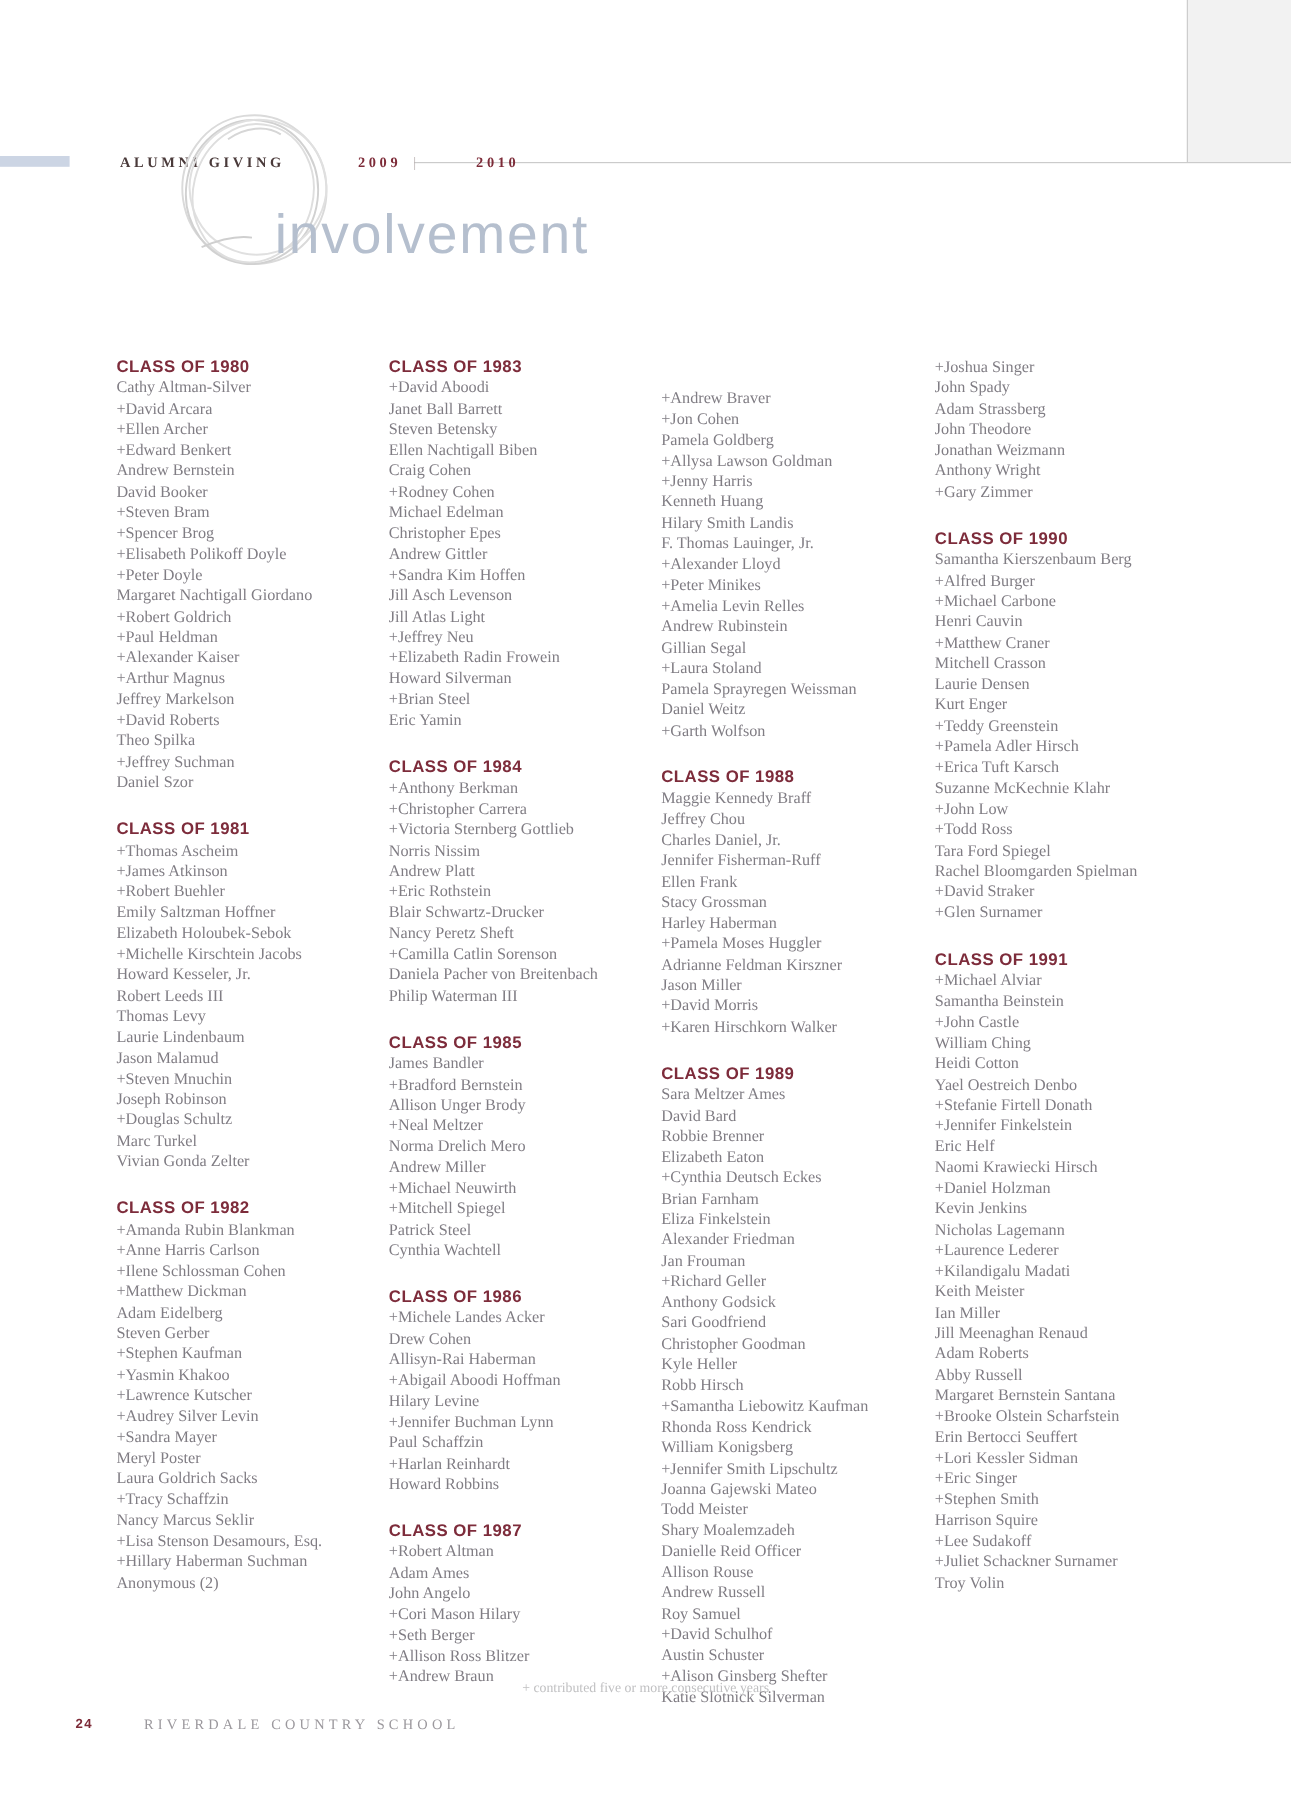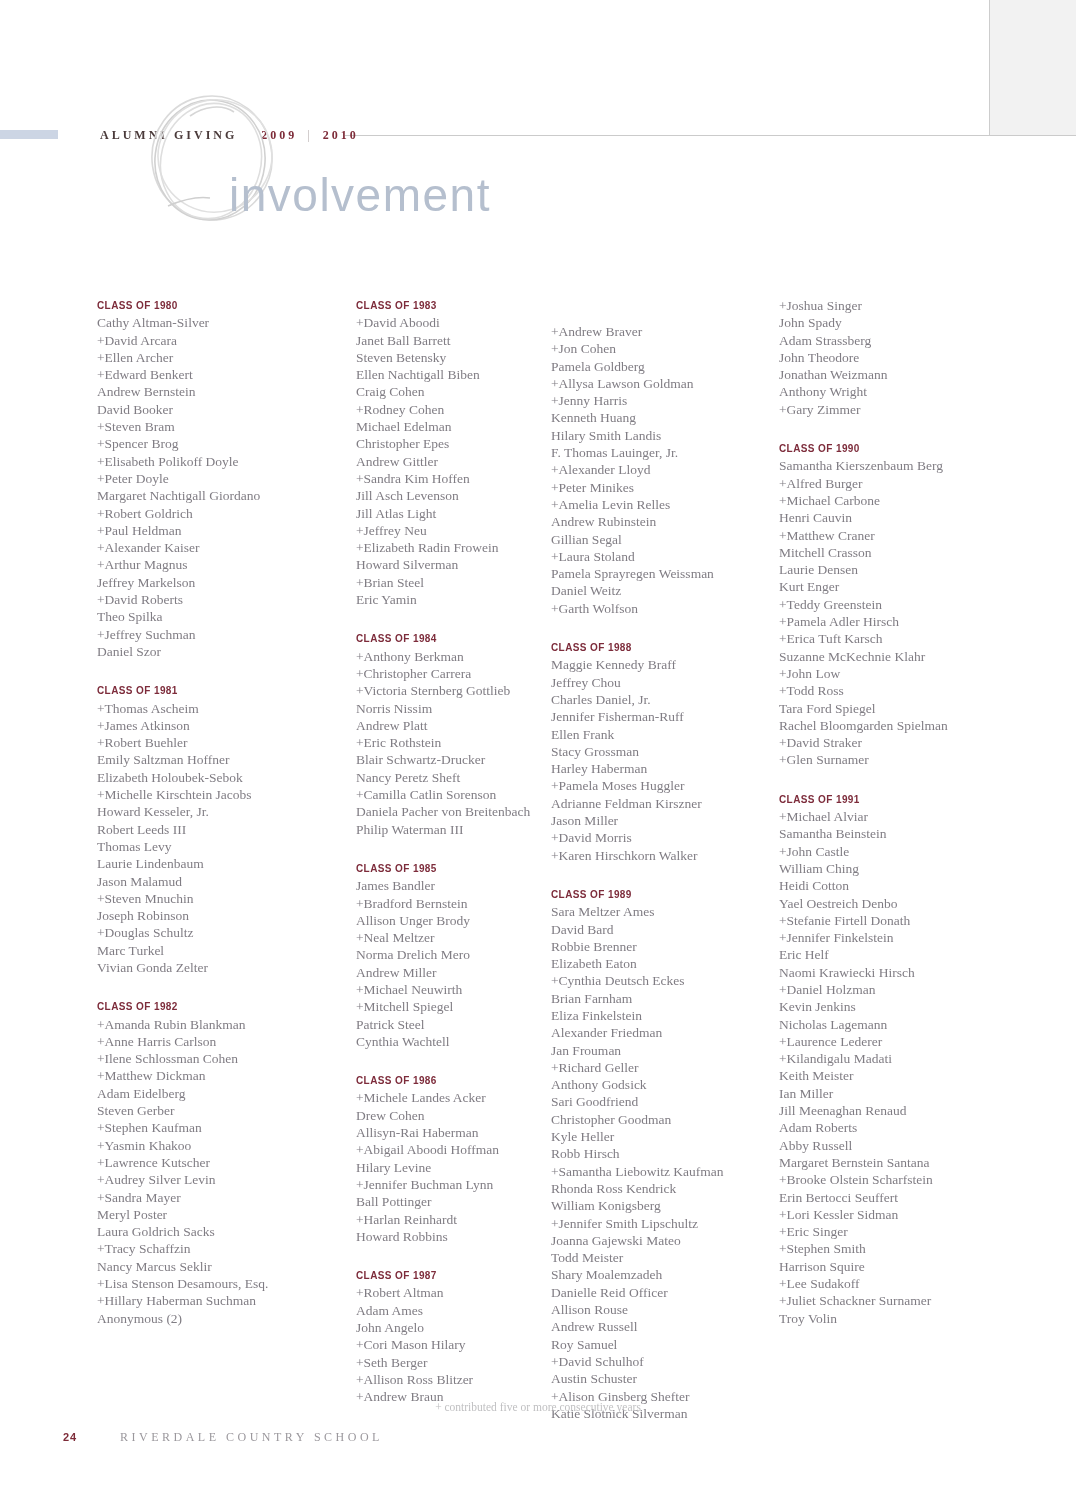--- a/index.html
+++ b/index.html
@@ -36,7 +36,7 @@
     font-weight:bold; font-size:12px; letter-spacing:3px;
     color:#4a3a3a; white-space:nowrap;
   }
-  .eyebrow .yr { color:#7d2b38; }
+  .eyebrow .yr { color:#7d2b38;padding-left:37px; }
   .eyebrow .sep { color:#b9b1b1; font-weight:normal; padding:0 4px; }
 
   

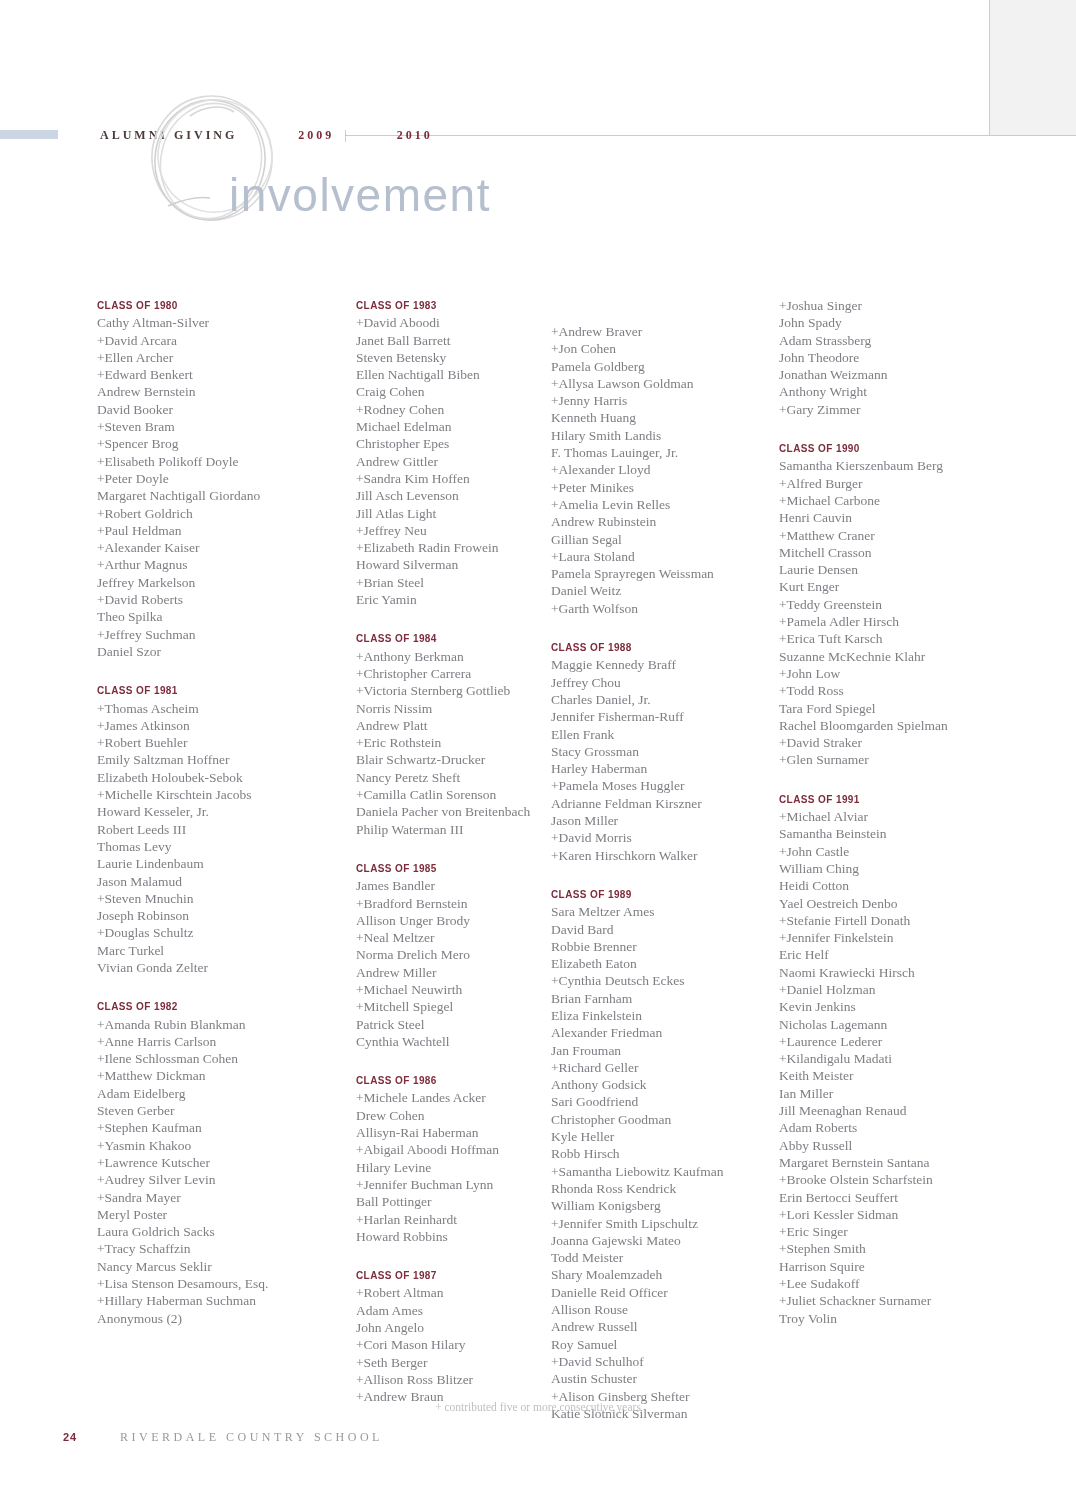--- a/index.html
+++ b/index.html
@@ -63,7 +63,7 @@
   .section-header {
     font-family:"Liberation Sans", sans-serif;
     font-weight:bold;
-    font-size:10px;
+    font-size:14px;
     letter-spacing:0.4px;
     color:#7d2c3b;
     line-height:17.3px;

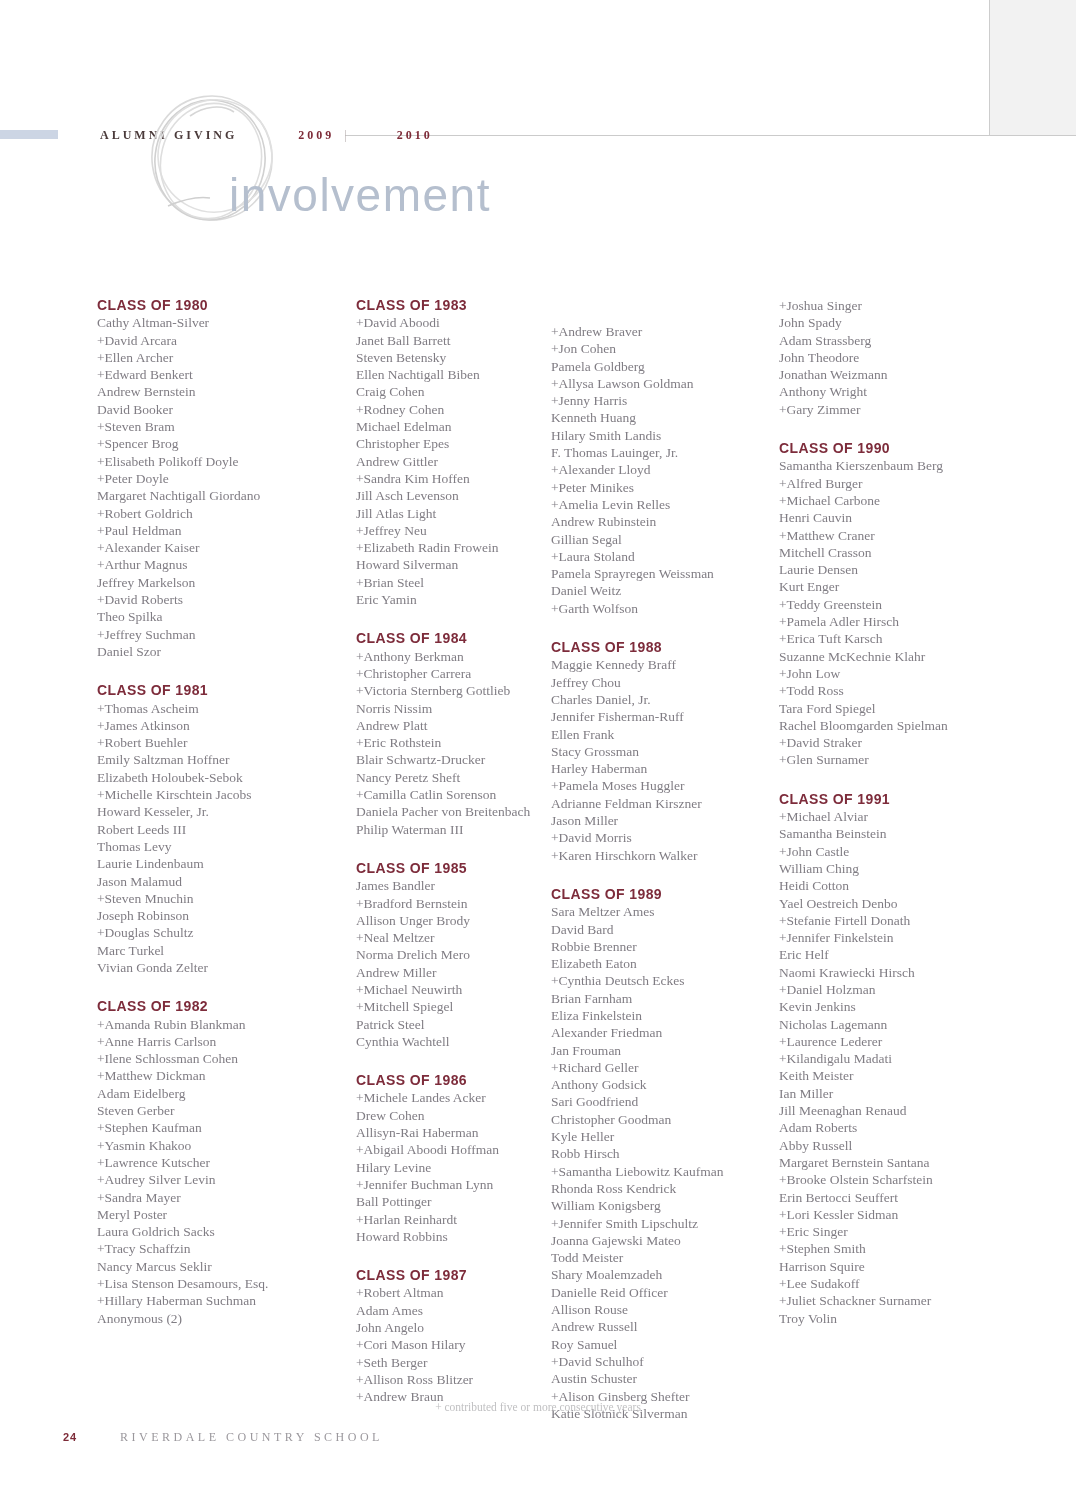--- a/index.html
+++ b/index.html
@@ -55,7 +55,7 @@
   
   .col { position:absolute; top:297px; width:220px; }
   .col-1 { left:97px; }
-  .col-2 { left:324px;margin-left:32px; }
+  .col-2 { left:324px; }
   .col-3 { left:551px;margin-top:26px; }
   .col-4 { left:779px; }
 

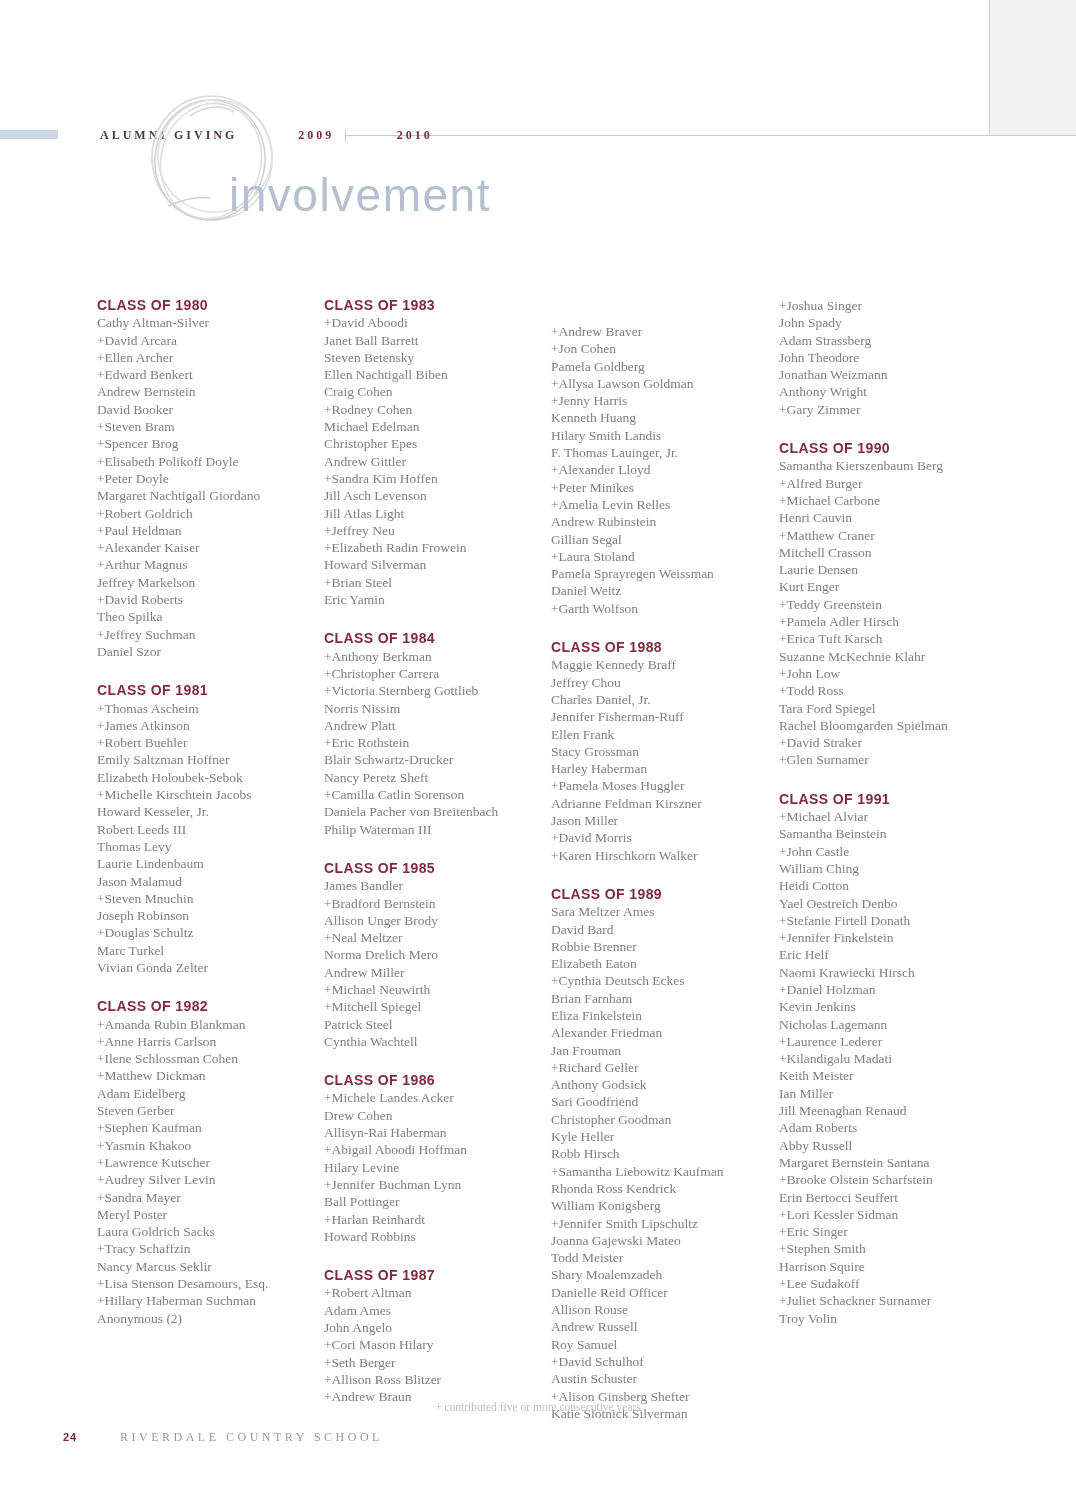--- a/index.html
+++ b/index.html
@@ -249,7 +249,7 @@
         <div class="name">+Abigail Aboodi Hoffman</div>
         <div class="name">Hilary Levine</div>
         <div class="name">+Jennifer Buchman Lynn</div>
-        <div class="name">Ball Pottinger</div>
+        <div class="name">Paul Schaffzin</div>
         <div class="name">+Harlan Reinhardt</div>
         <div class="name">Howard Robbins</div>
       </div>

